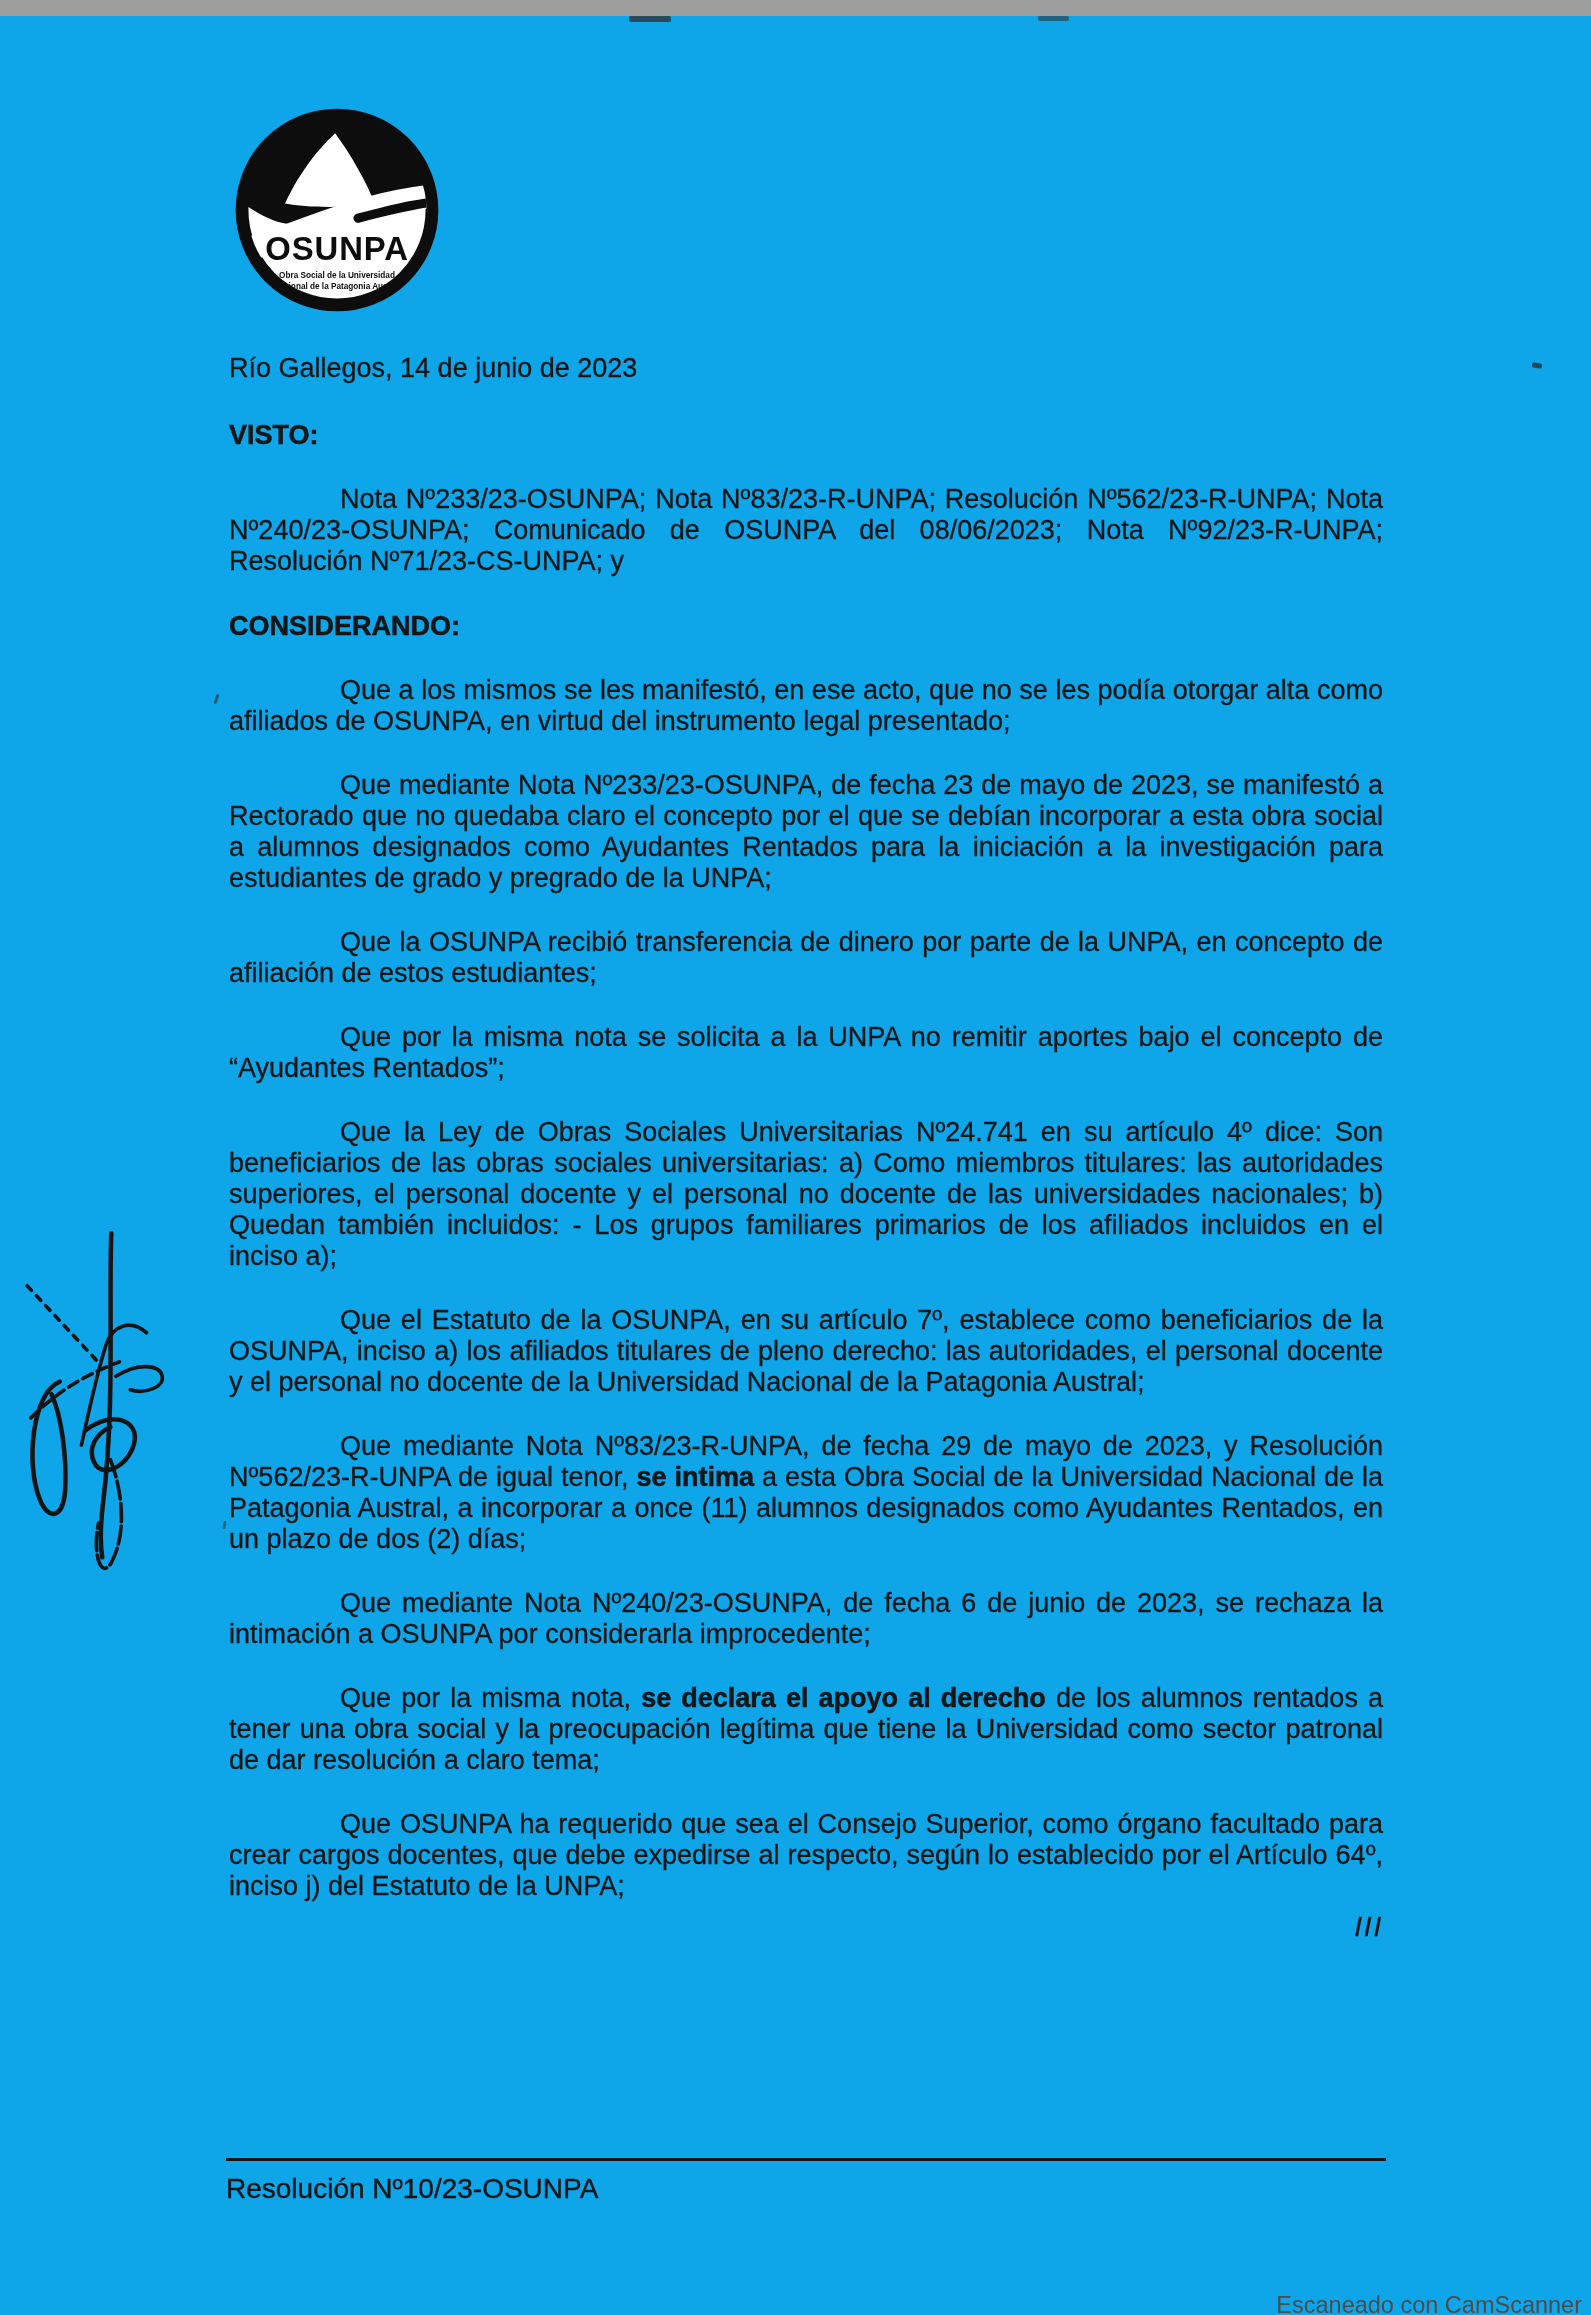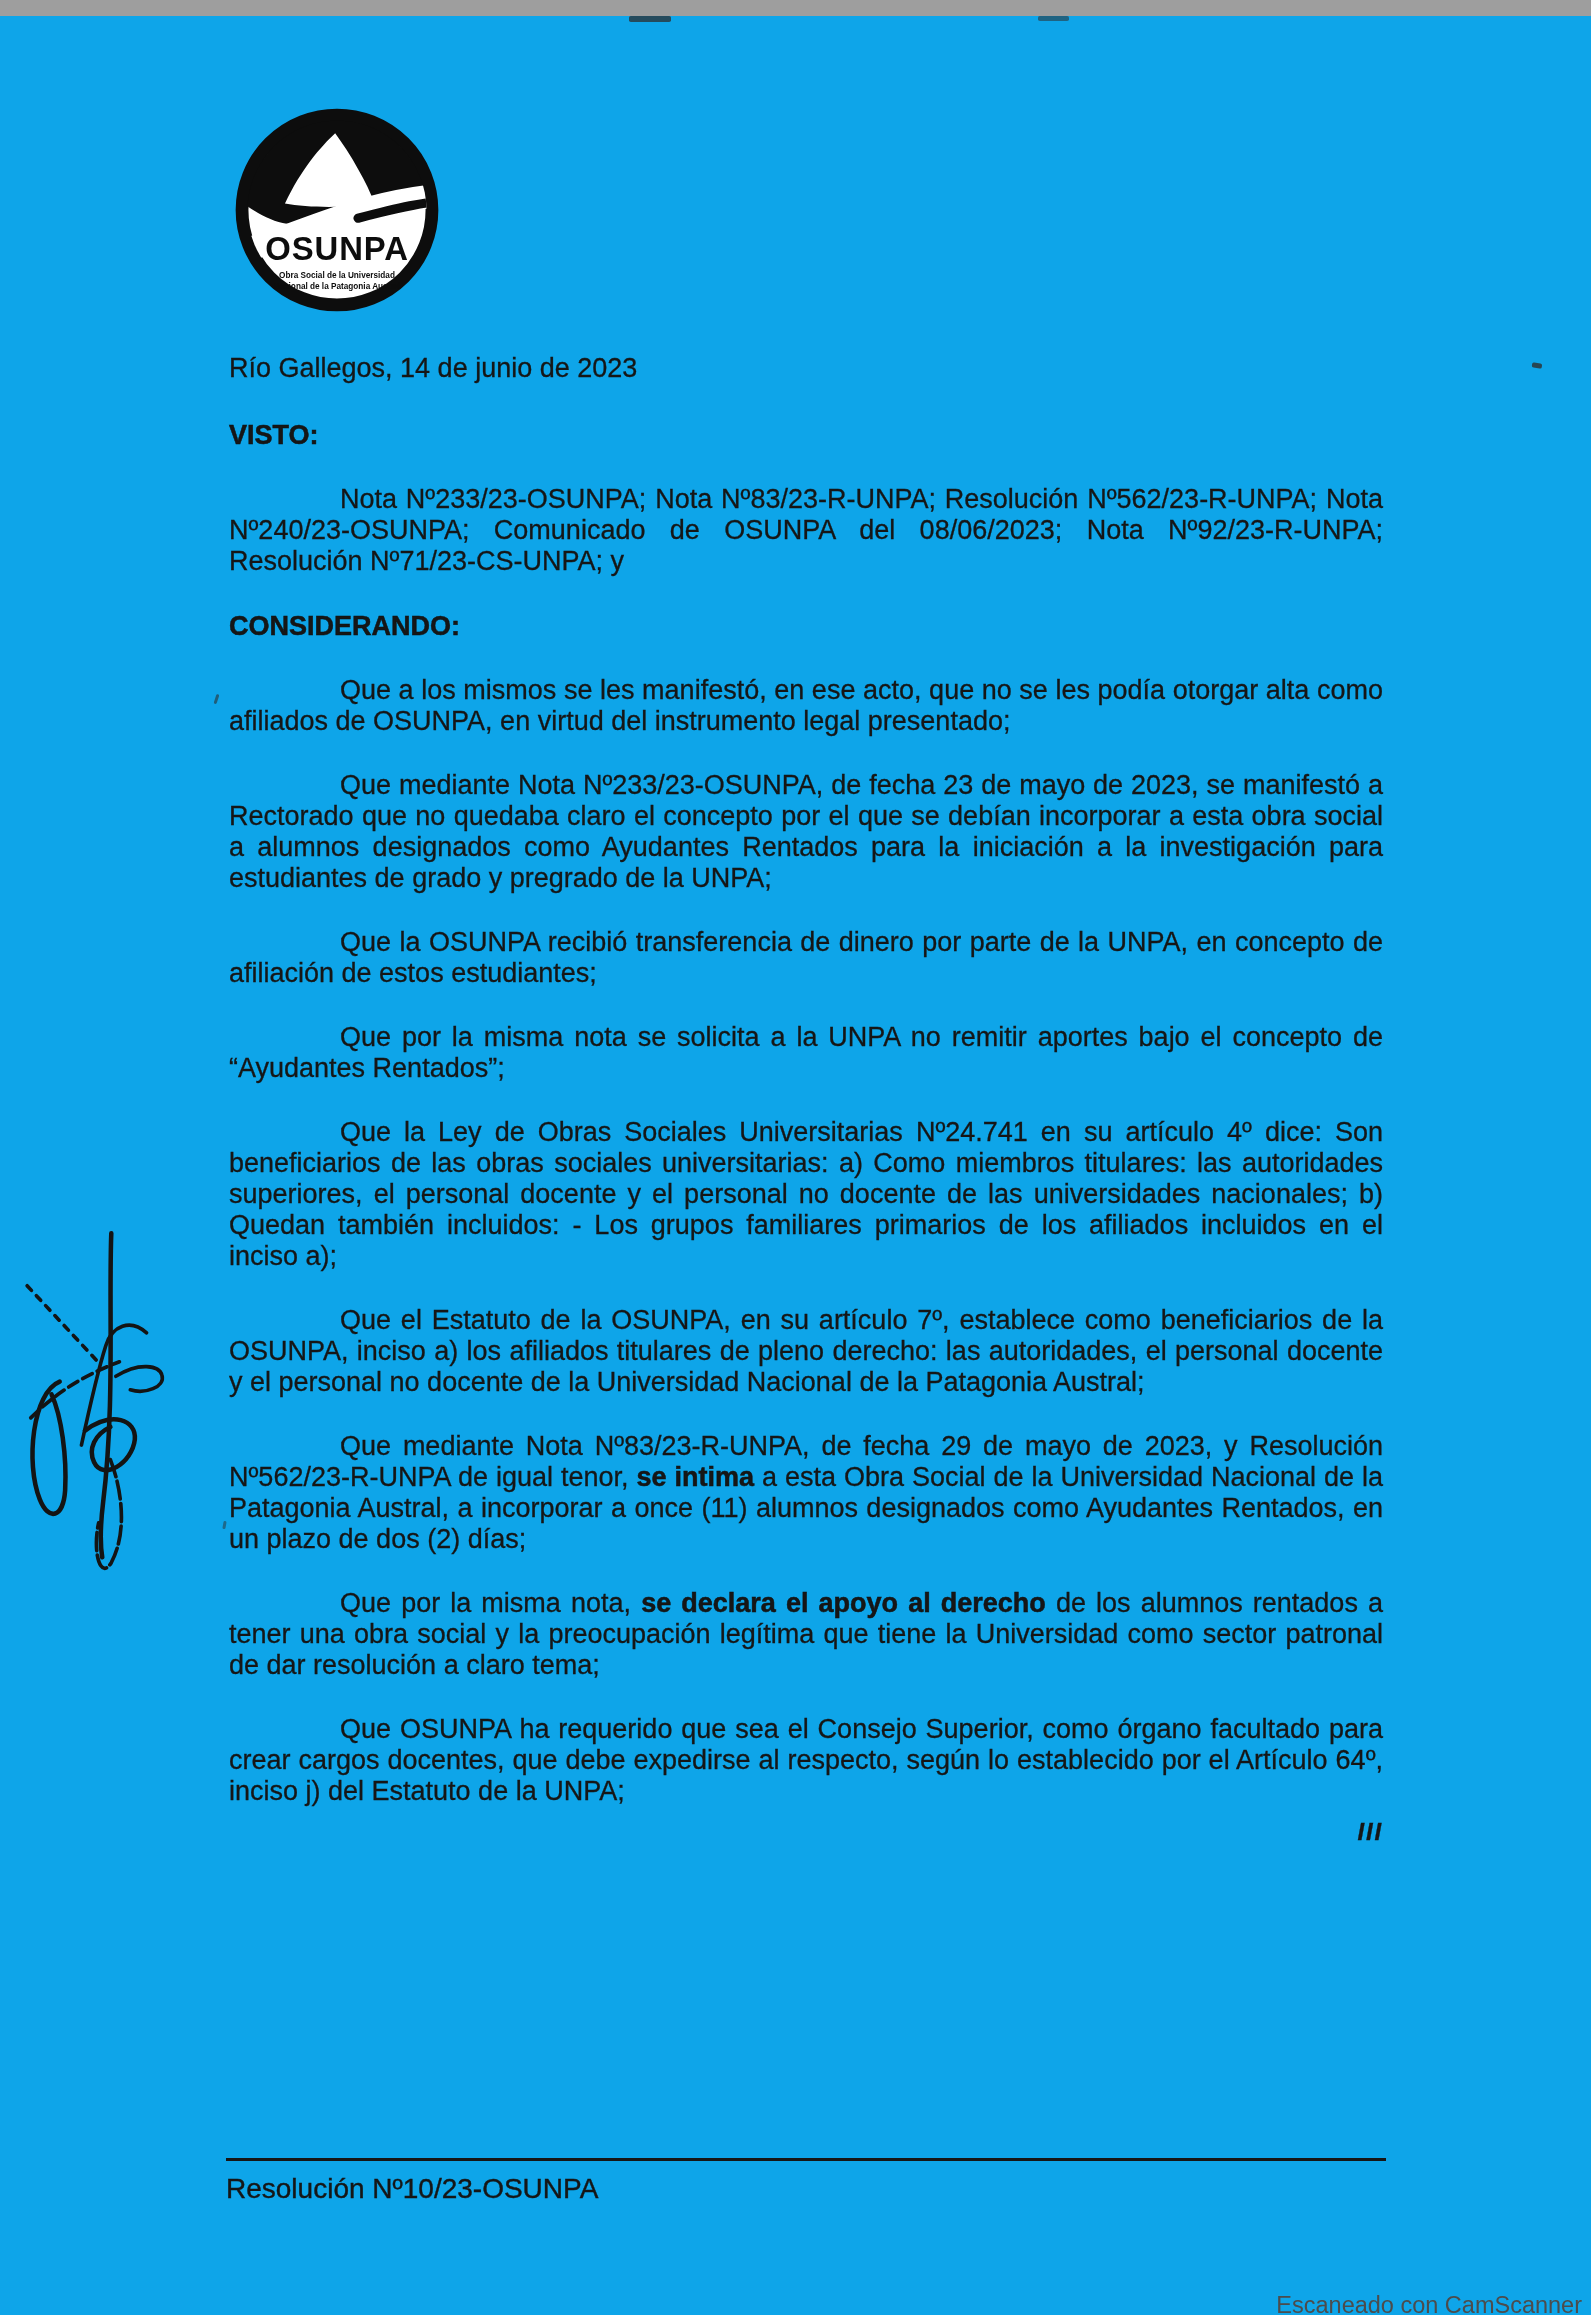--- a/index.html
+++ b/index.html
@@ -144,6 +144,7 @@
 
     <p class="para"><span>Que mediante Nota Nº83/23-R-UNPA, de fecha 29 de mayo de 2023, y Resolución Nº562/23-R-UNPA de igual tenor, </span><span class="bold">se intima</span><span> a esta Obra Social de la Universidad Nacional de la Patagonia Austral, a incorporar a once (11) alumnos designados como Ayudantes Rentados, en un plazo de dos (2) días;</span></p>
 
+    <p class="para"><span>Que mediante Nota Nº240/23-OSUNPA, de fecha 6 de junio de 2023, se rechaza la intimación a OSUNPA por considerarla improcedente;</span></p>
 
     <p class="para"><span>Que por la misma nota, </span><span class="bold">se declara el apoyo al derecho</span><span> de los alumnos rentados a tener una obra social y la preocupación legítima que tiene la Universidad como sector patronal de dar resolución a claro tema;</span></p>
 

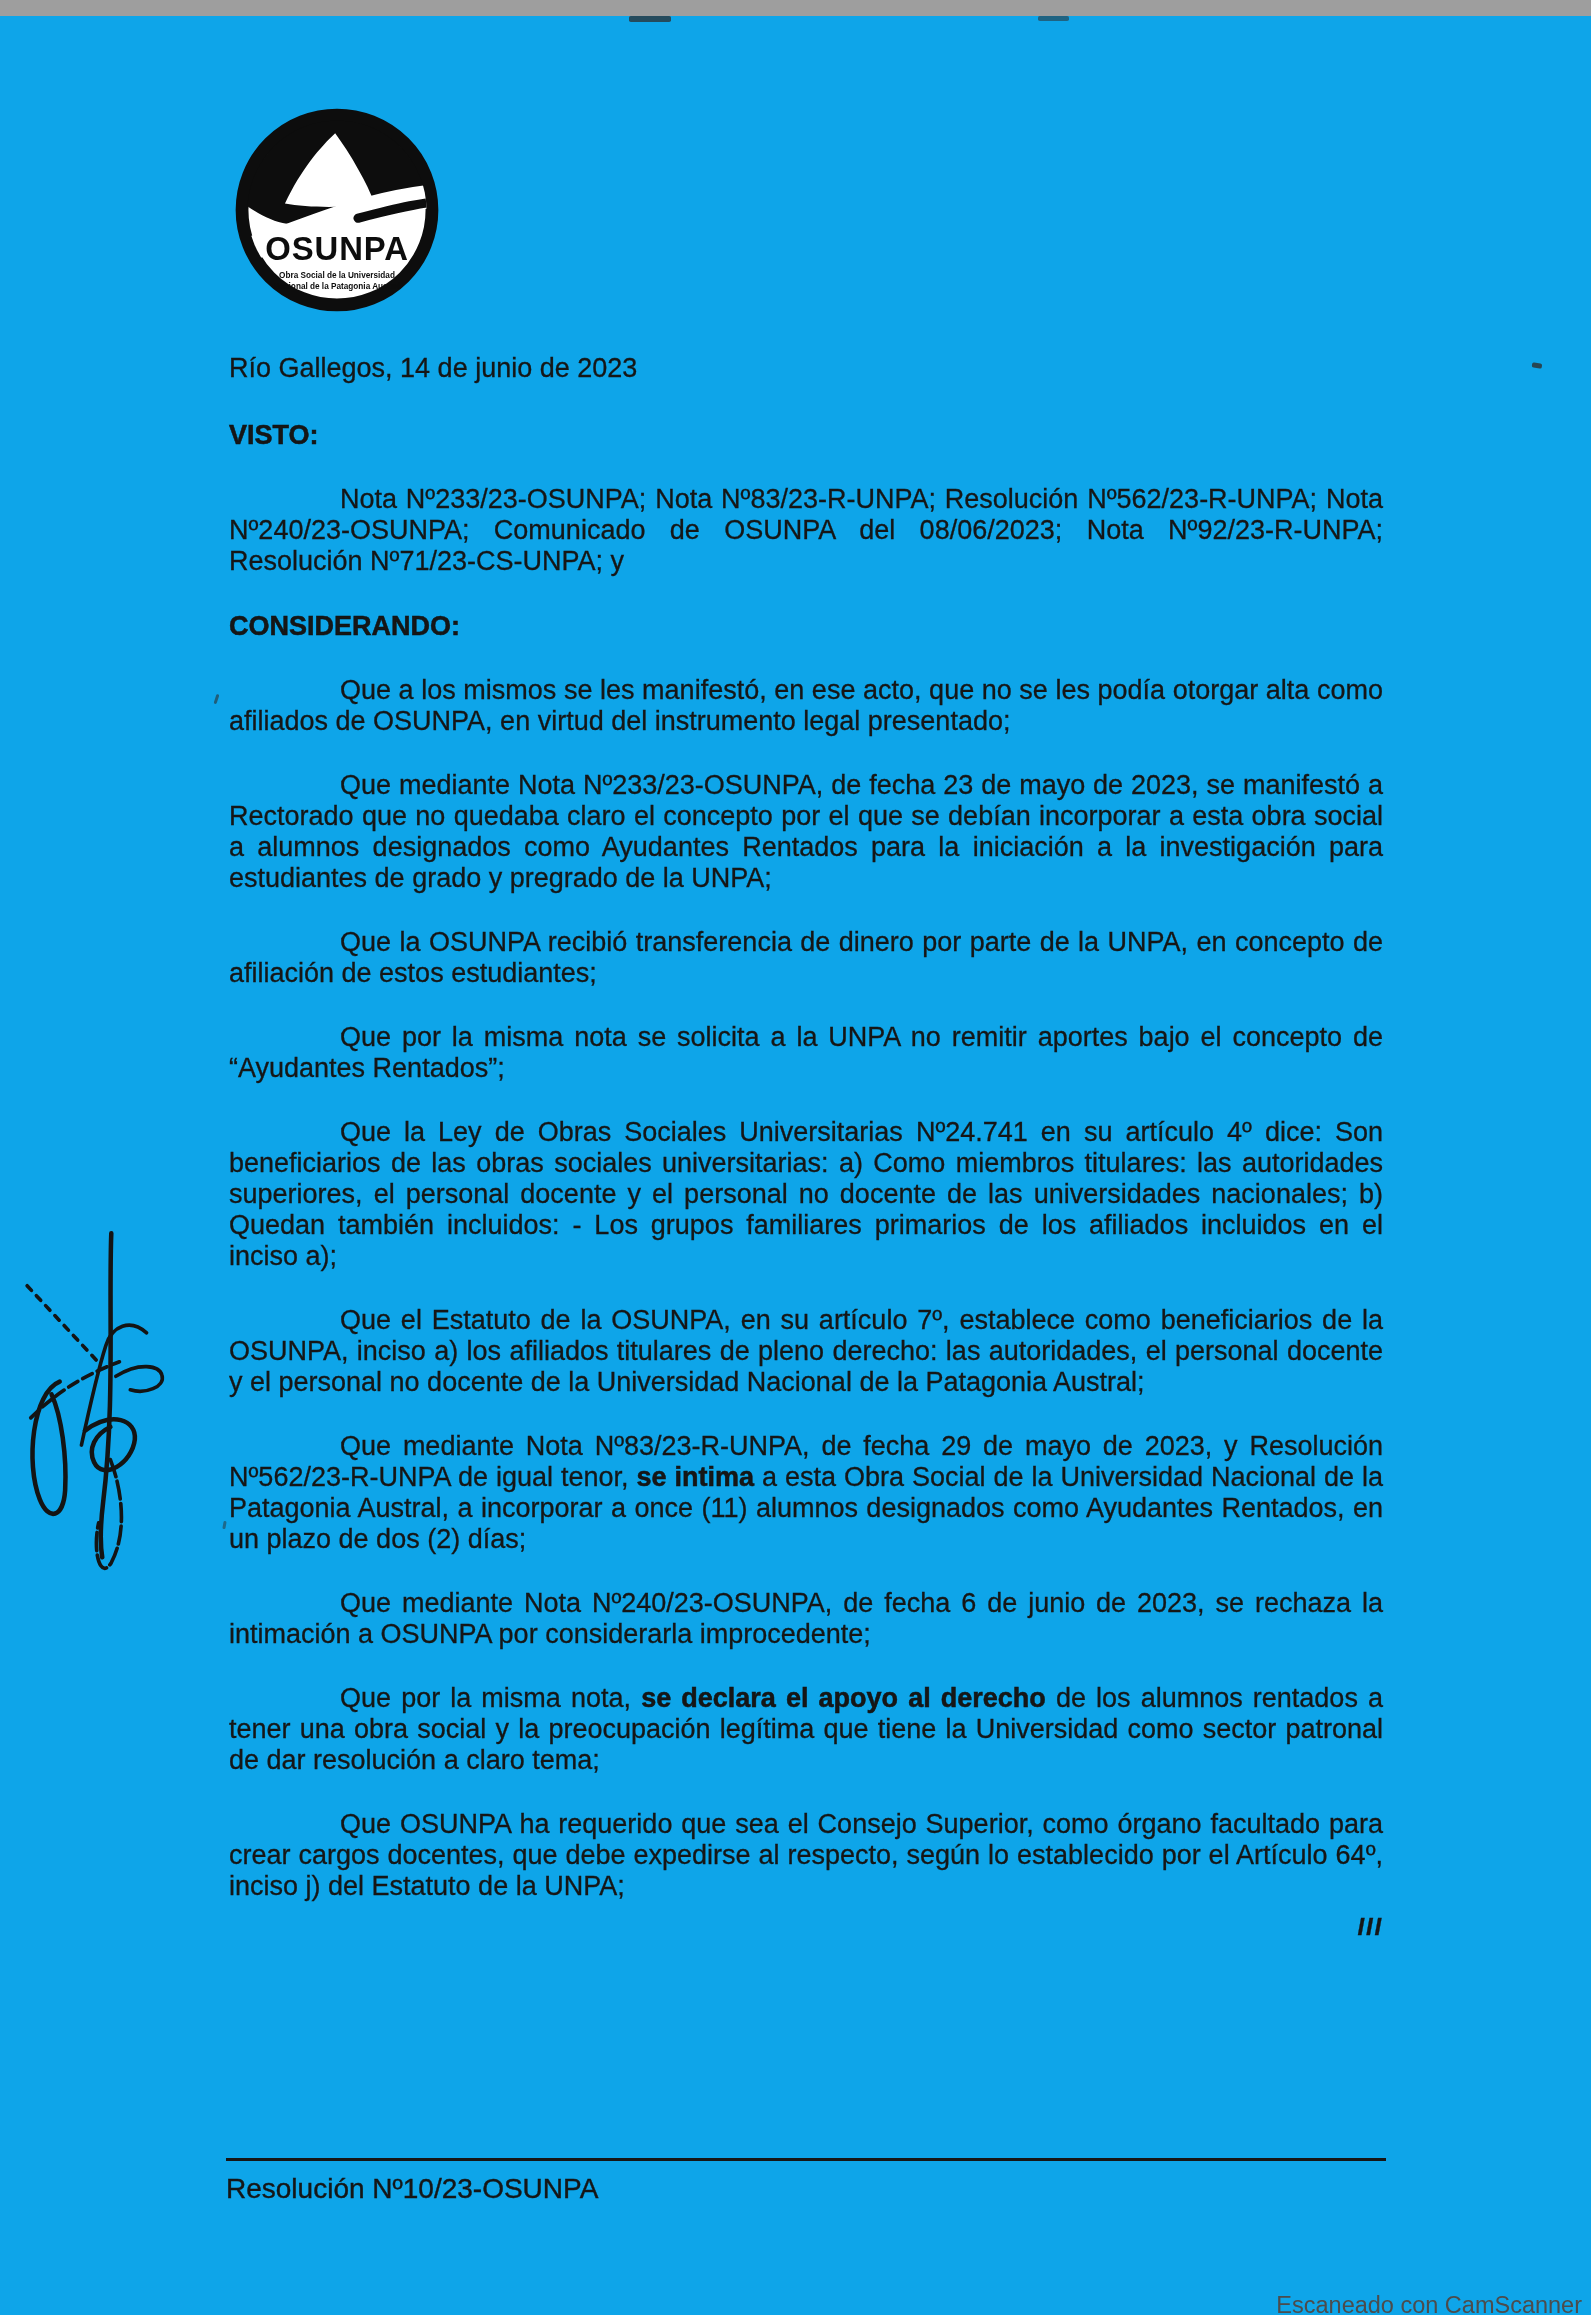--- a/index.html
+++ b/index.html
@@ -45,9 +45,9 @@
     text-align:right;
     padding-right:0px;
     font-style:italic;
-    font-weight:bold;
+    font-weight:normal;
     letter-spacing:1.8px;
-    font-size:24px;
+    font-size:28px;
   }
   
   .footer{

